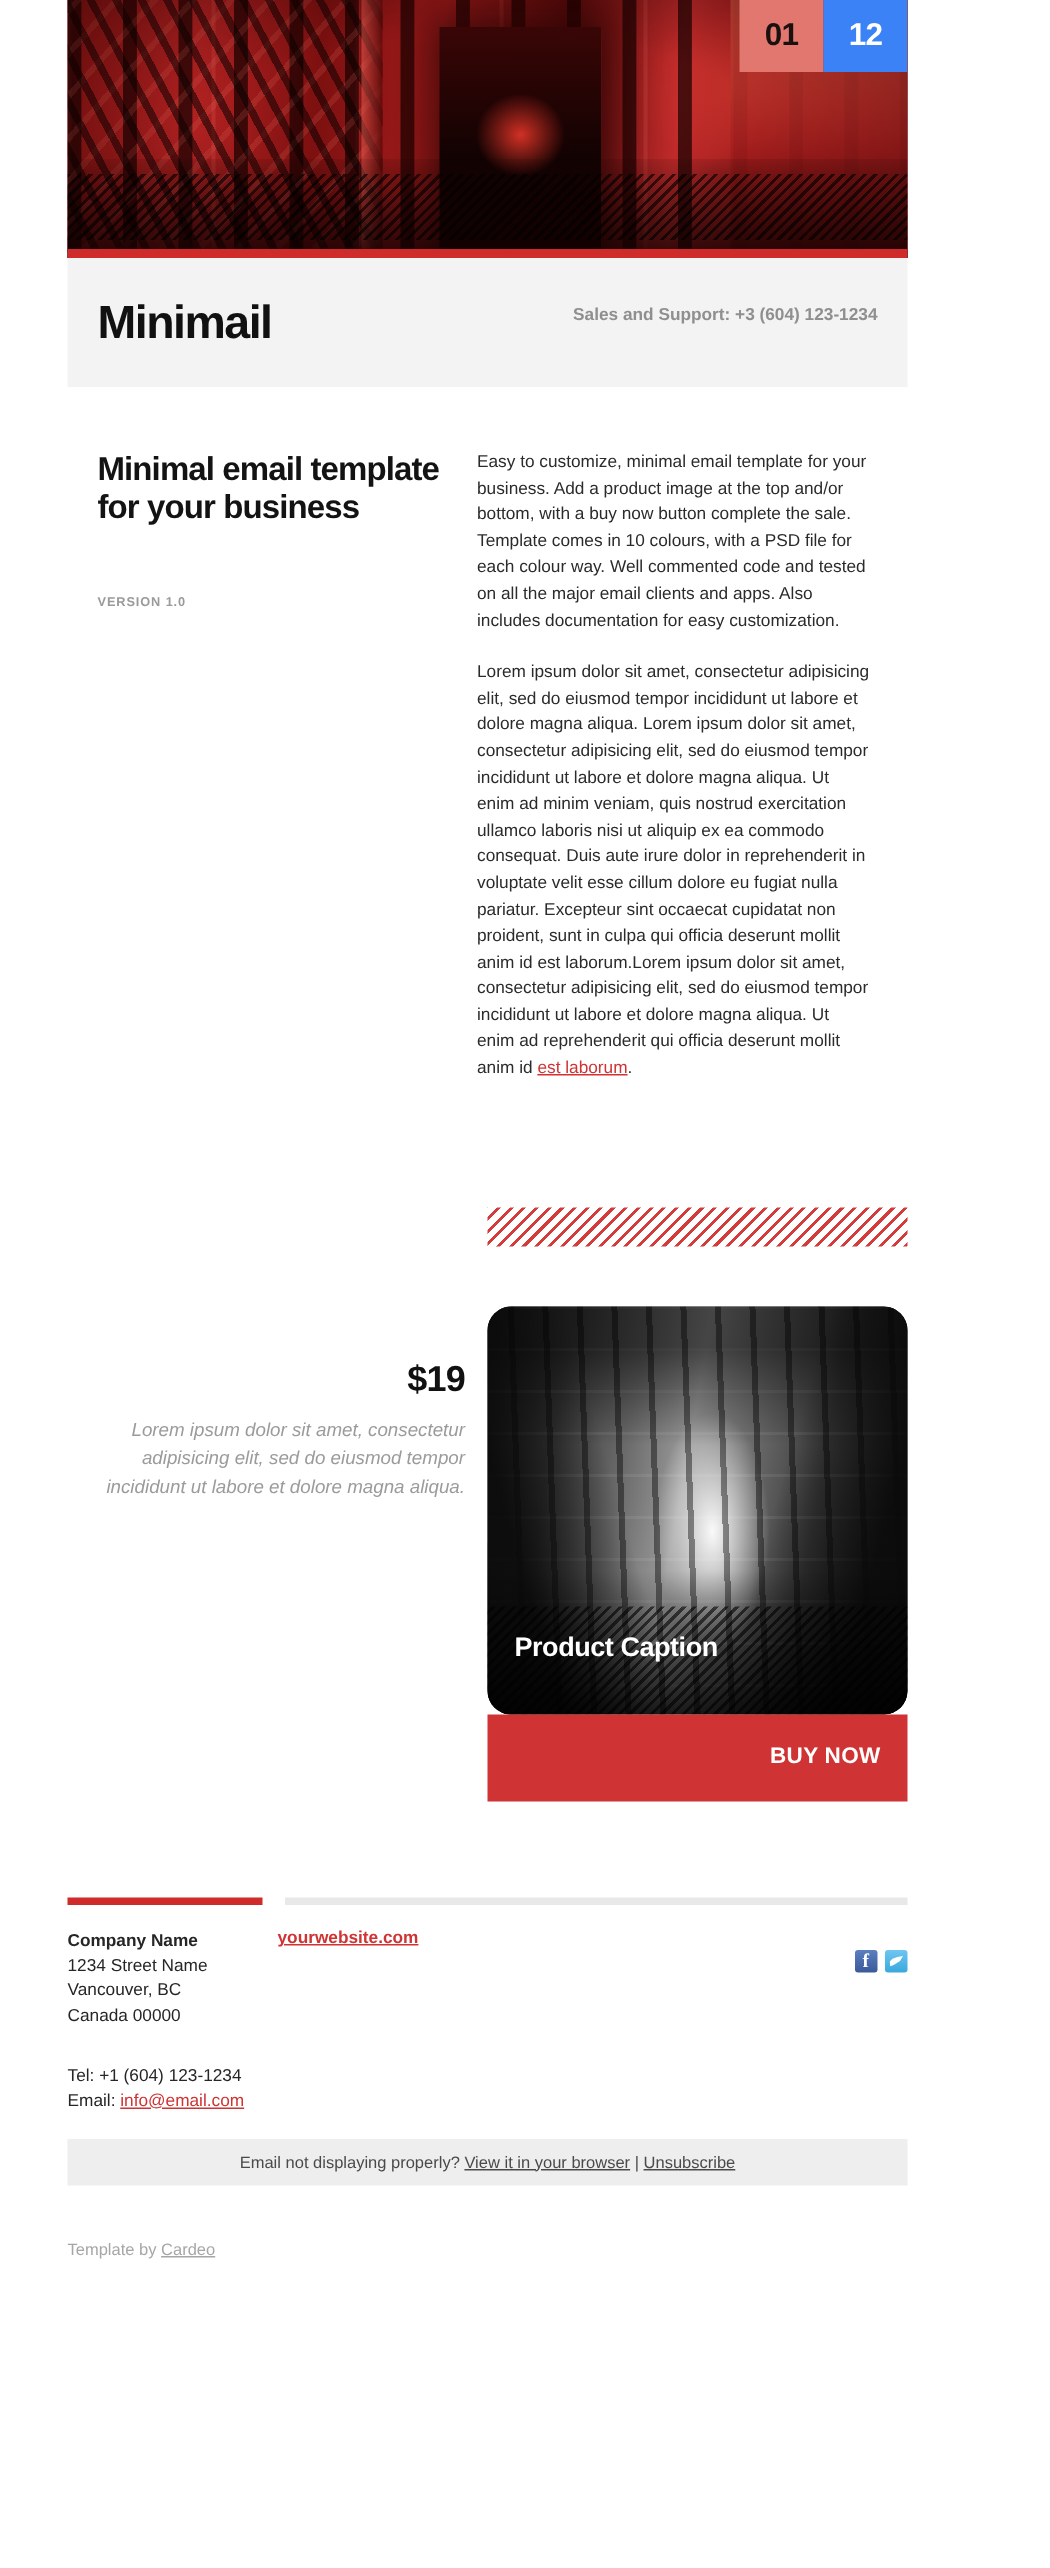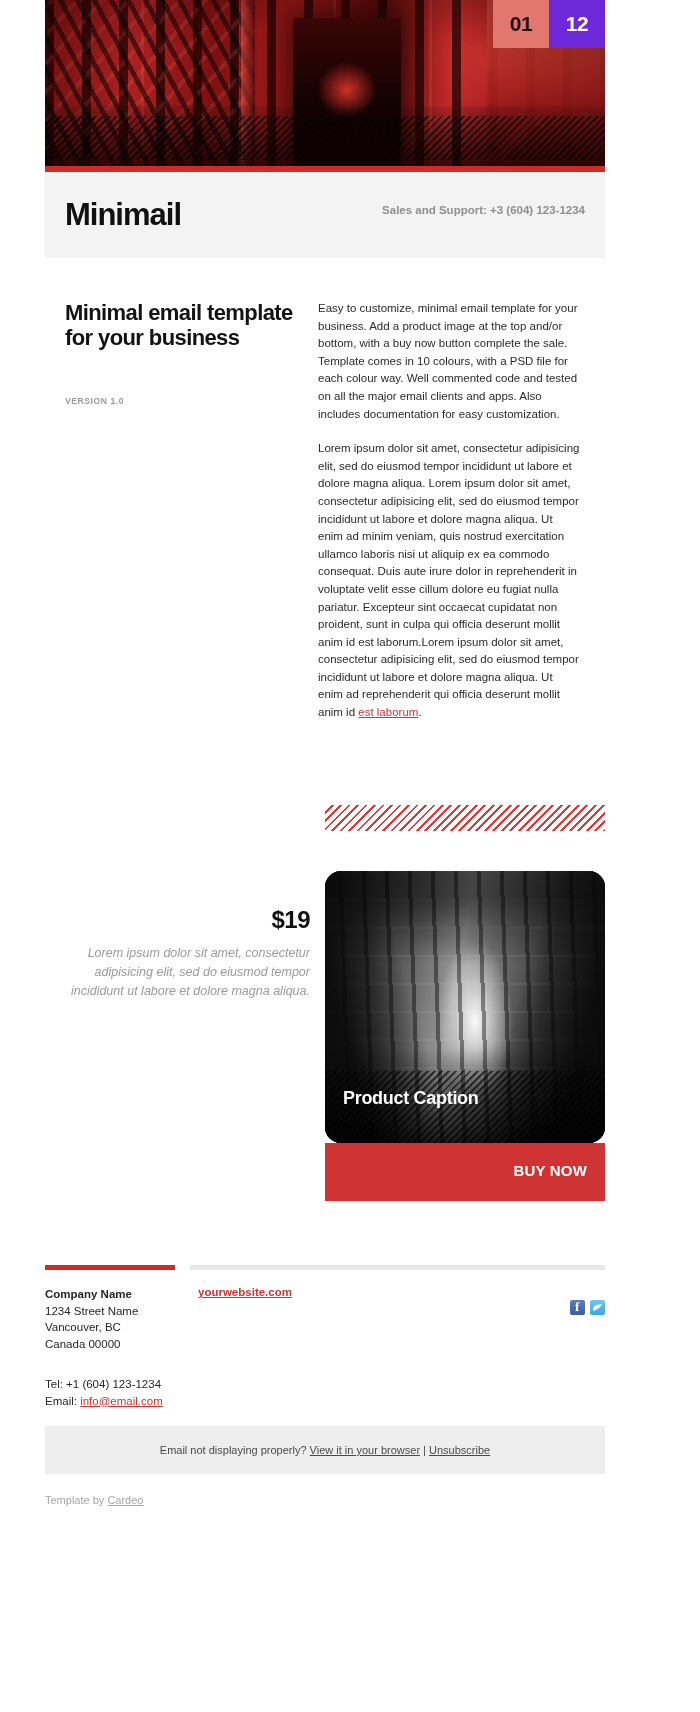--- a/index.html
+++ b/index.html
@@ -56,7 +56,7 @@
   .badge { width:56px; height:48px; display:flex; align-items:center; justify-content:center;
     font-size:21px; font-weight:bold; letter-spacing:-.5px; }
   .badge-01 { background:#e1776e; color:#1b1010; }
-  .badge-12 { background:#6d28d9; color:#ffffff; }
+  .badge-12 { background:#3b82f6; color:#ffffff; }
 
   
   .masthead { position:relative; width:560px; height:86px; background:#f3f3f3; }

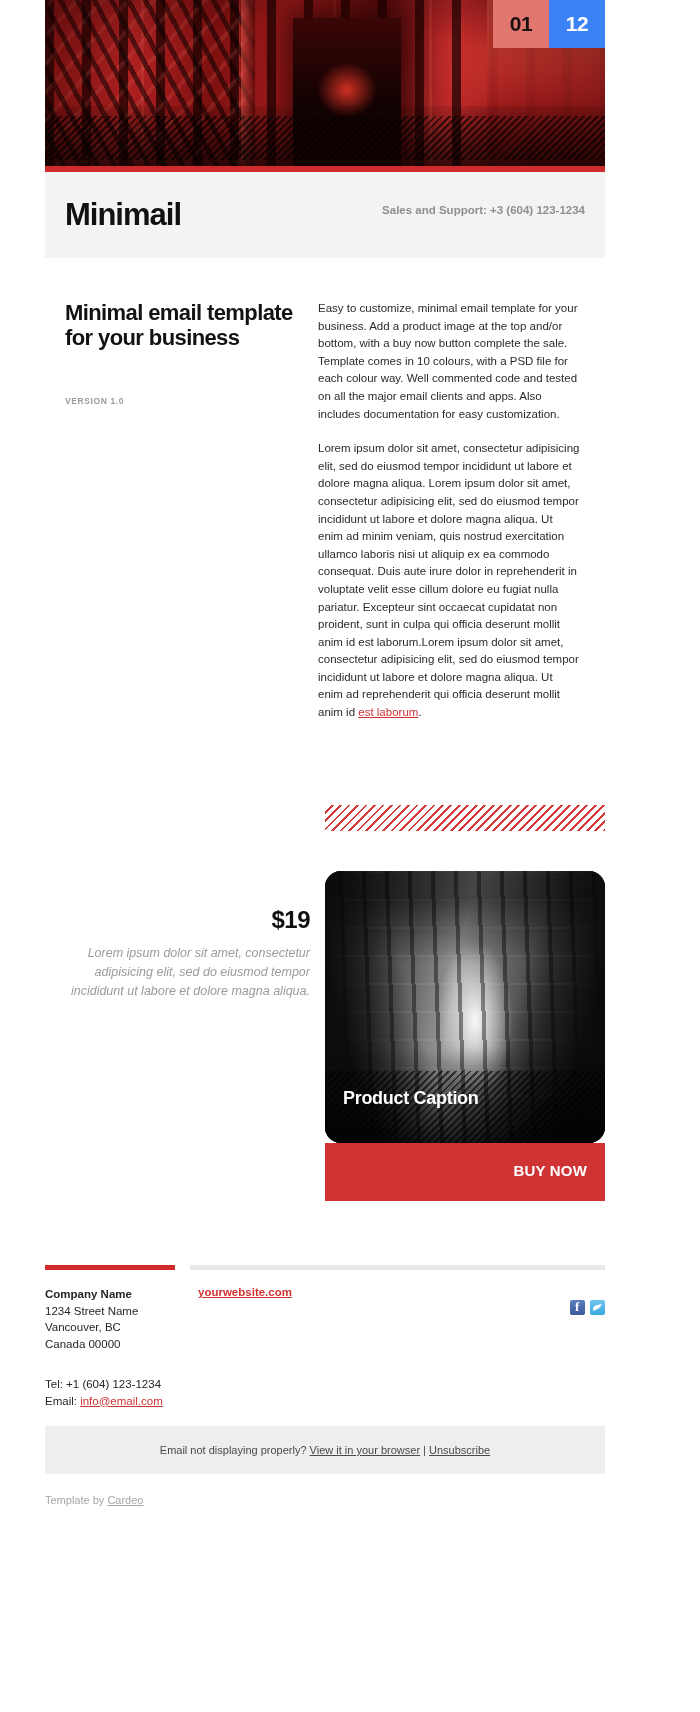--- a/index.html
+++ b/index.html
@@ -124,7 +124,7 @@
   .company b { font-weight:bold; }
   .tel { position:absolute; left:0; top:90px; font-size:11.5px; line-height:16.5px; color:#262626; }
   .mail-link { color:#cf3333; text-decoration:underline; }
-  .website { position:absolute; left:153px; top:0; font-size:11.5px; font-weight:bold;
+  .website { position:absolute; left:140px; top:0; font-size:11.5px; font-weight:bold;
     color:#cf3333; text-decoration:underline; cursor:pointer; }
   .social { position:absolute; right:0; top:14px; display:flex; gap:5px; }
   .soc { width:15px; height:15px; border-radius:2px; position:relative; }

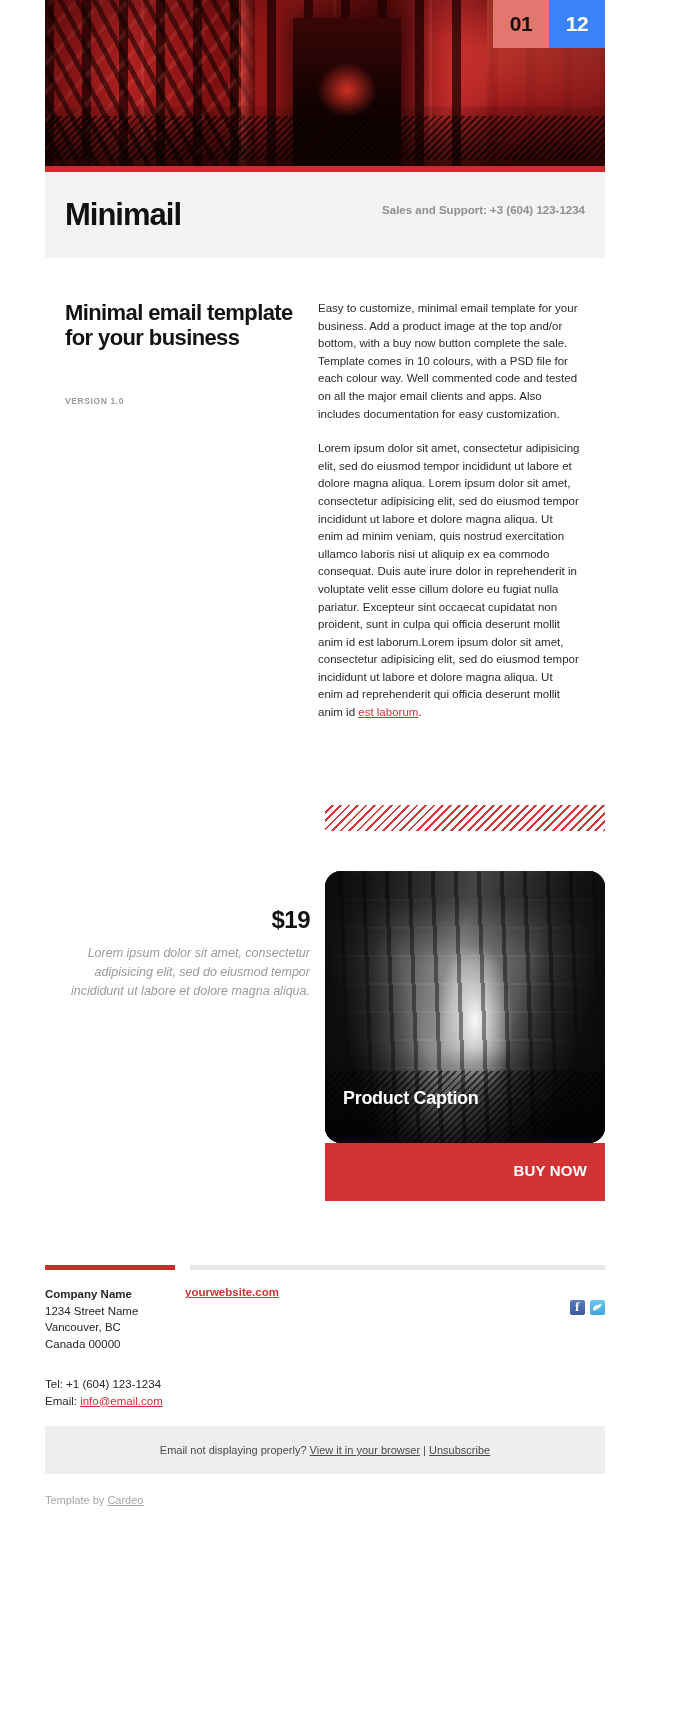--- a/index.html
+++ b/index.html
@@ -136,7 +136,7 @@
     background:#ffffff; clip-path:polygon(0 55%, 22% 25%, 58% 10%, 100% 0, 78% 48%, 40% 78%, 6% 100%); }
 
   
-  .notice { position:absolute; left:45px; top:1426px; width:560px; height:48px;
+  .notice { position:absolute; left:45px; top:1426px; width:560px; height:31px;
     background:#eeeeee; display:flex; align-items:center; justify-content:center; }
   .notice-text { font-size:11px; color:#4a4a4a; }
   .notice-text a { color:#4a4a4a; text-decoration:underline; cursor:pointer; }

